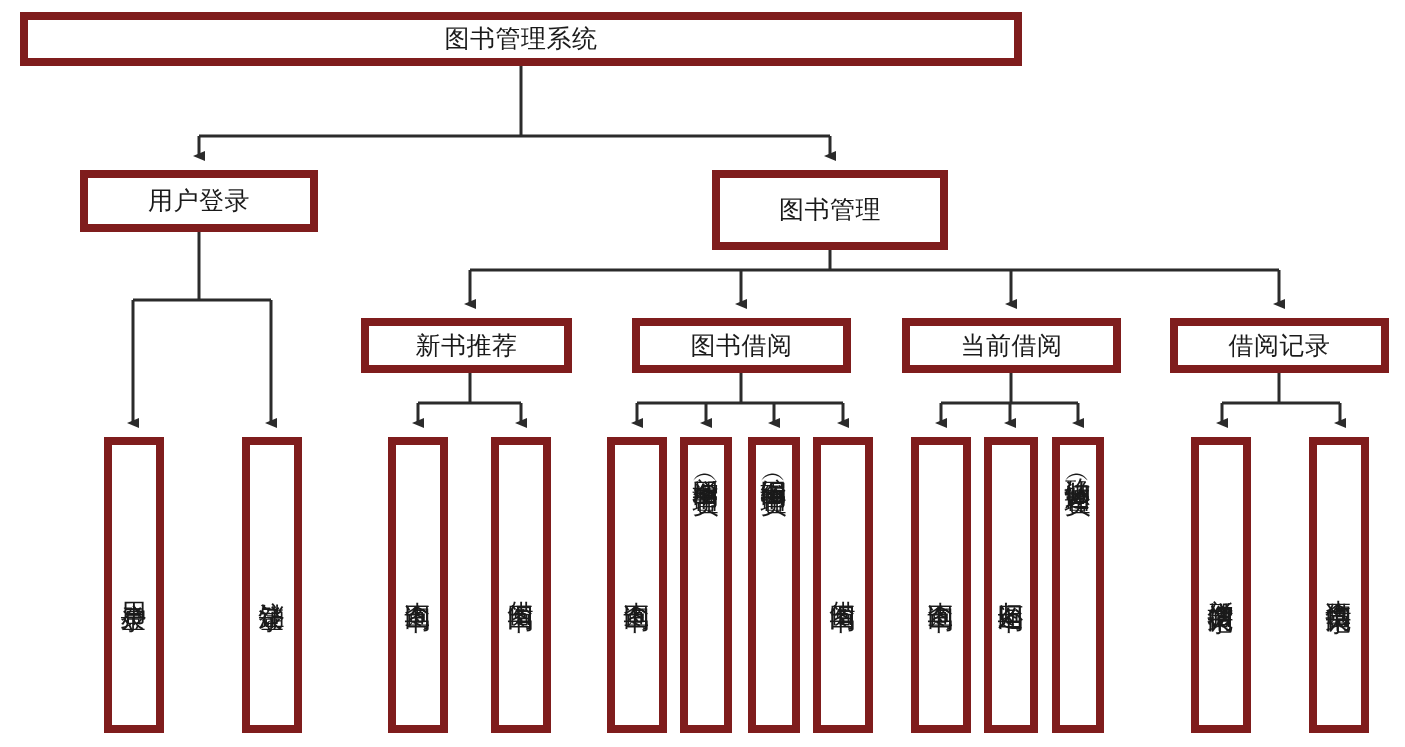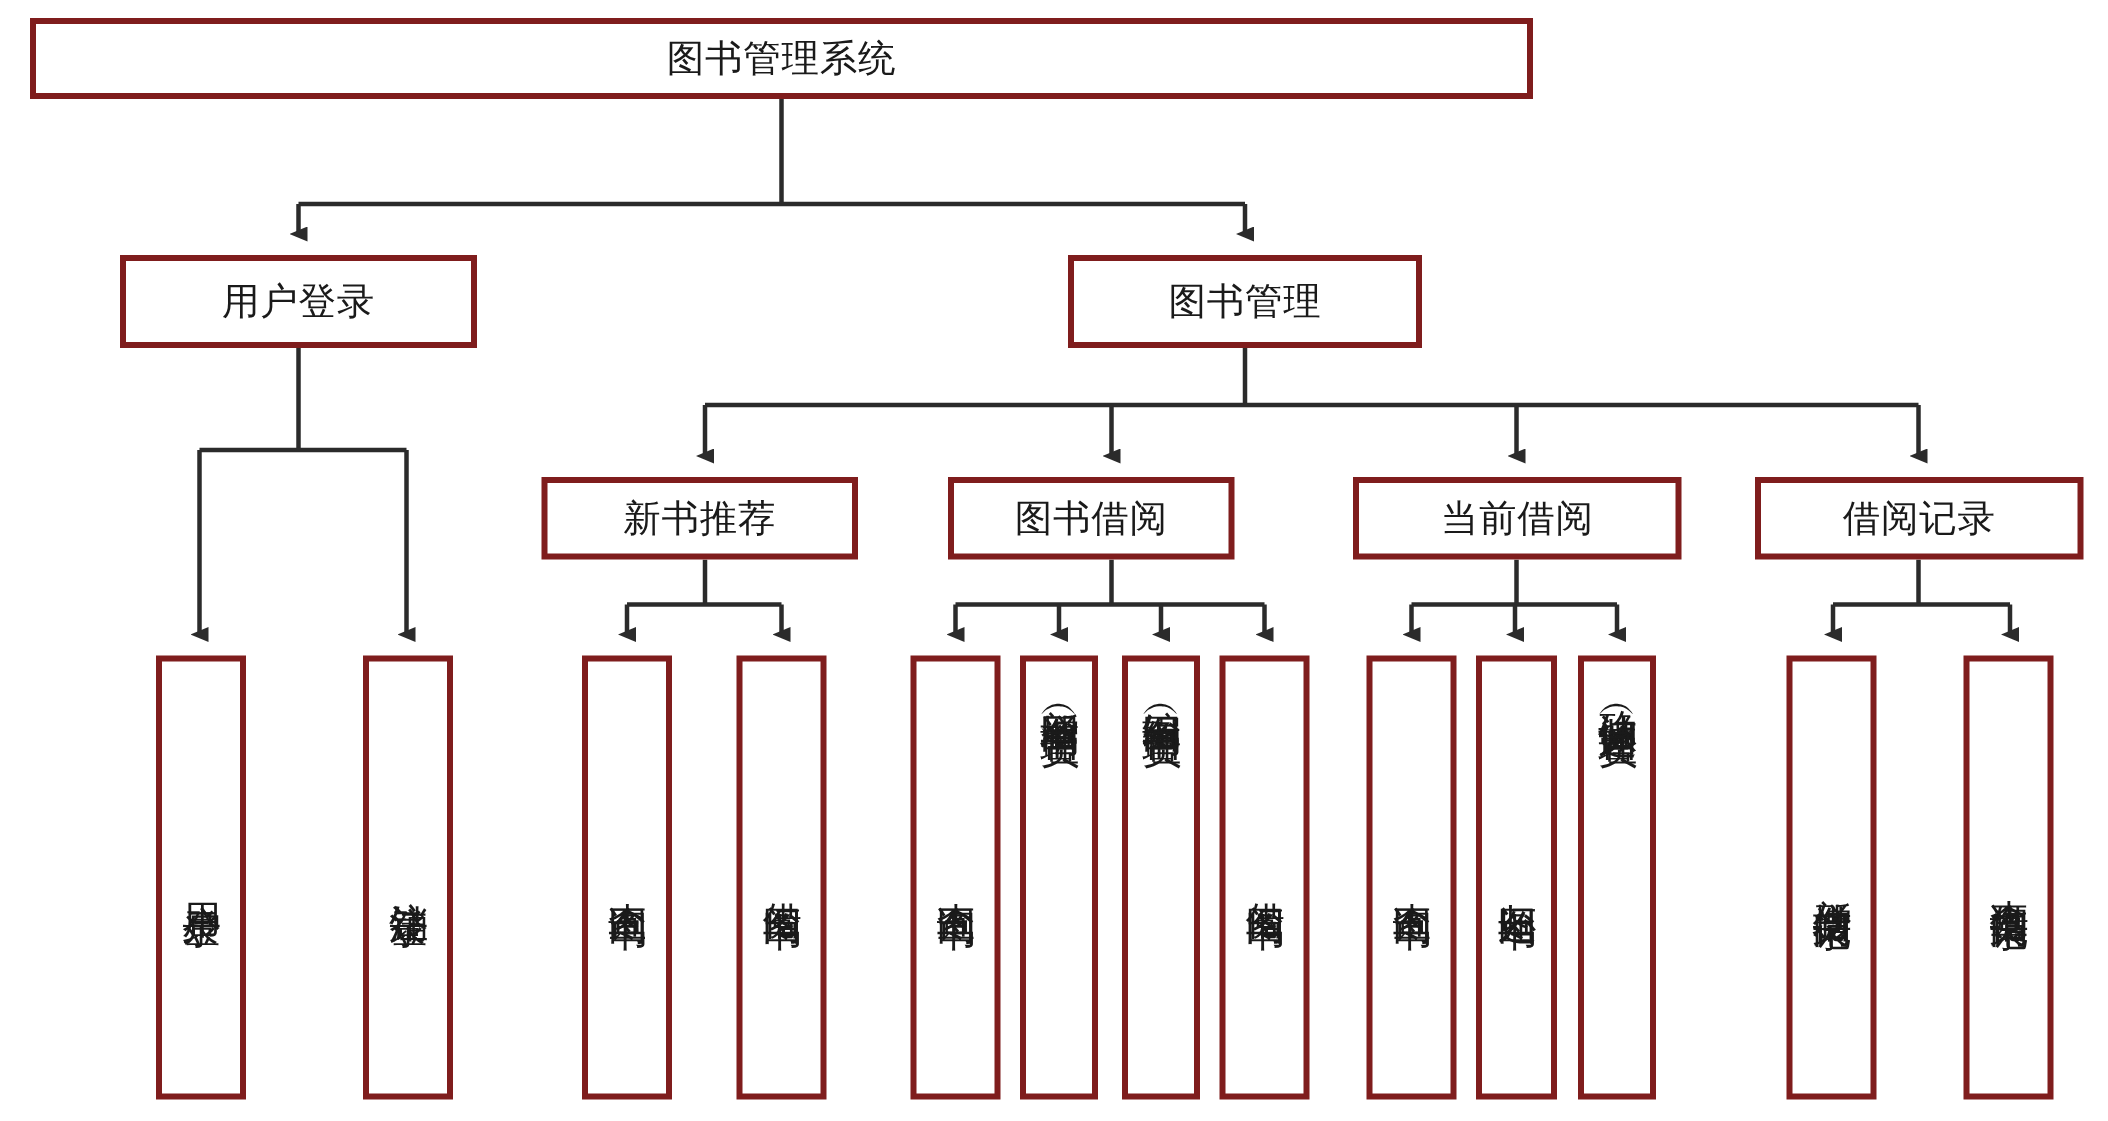--- a/index.html
+++ b/index.html
@@ -26,7 +26,7 @@
   .node {
     position: absolute;
     box-sizing: border-box;
-    border: 4px solid #7f1d1d;
+    border: 8px solid #7f1d1d;
     background: #ffffff;
     display: flex;
     align-items: center;

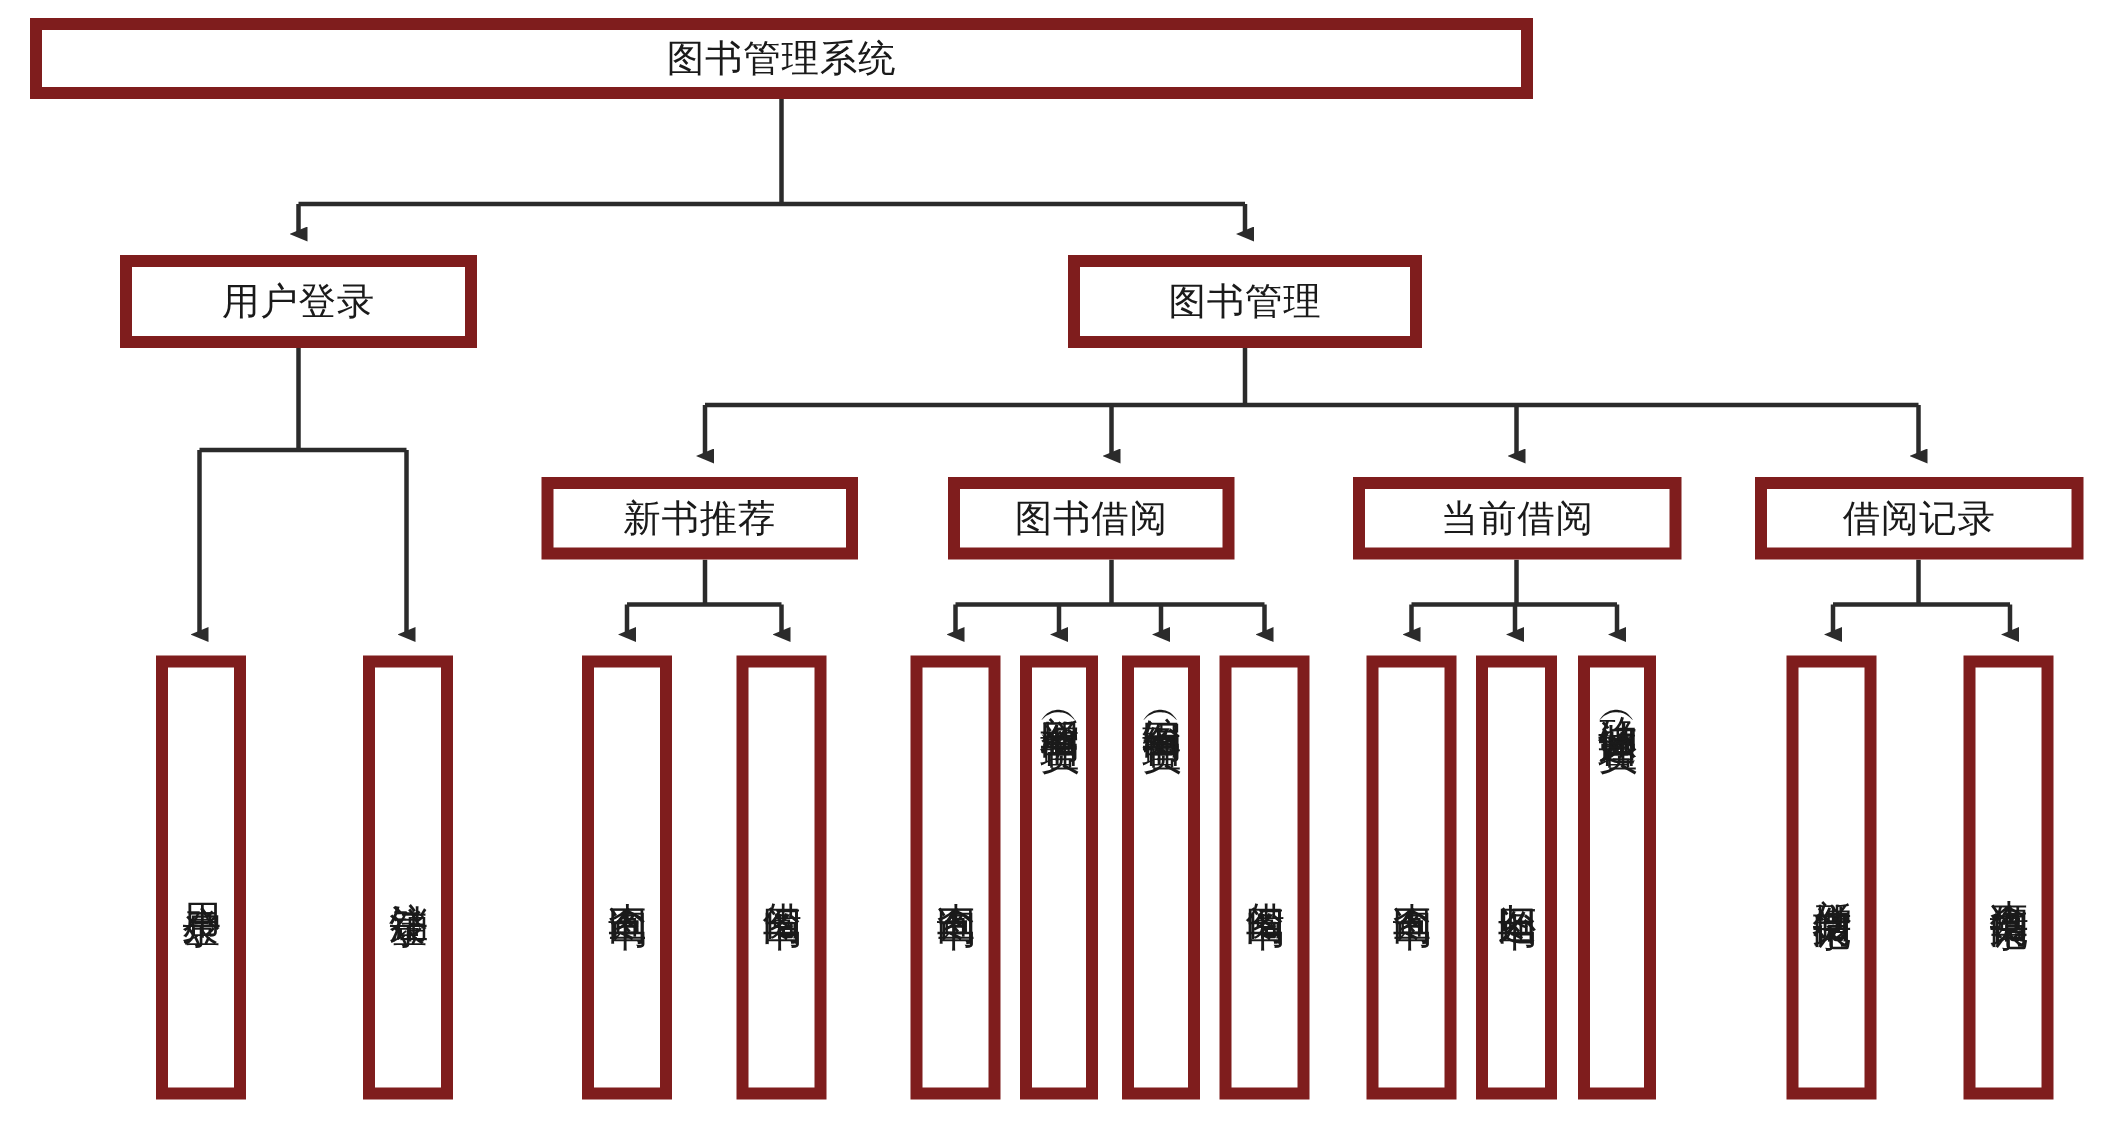--- a/index.html
+++ b/index.html
@@ -139,7 +139,7 @@
   <div class="node horiz" style="left:80px; top:170px; width:238px; height:62px;">
     <span class="label">用户登录</span>
   </div>
-  <div class="node horiz" style="left:712px; top:170px; width:236px; height:62px;">
+  <div class="node horiz" style="left:712px; top:170px; width:236px; height:80px;">
     <span class="label">图书管理</span>
   </div>
 

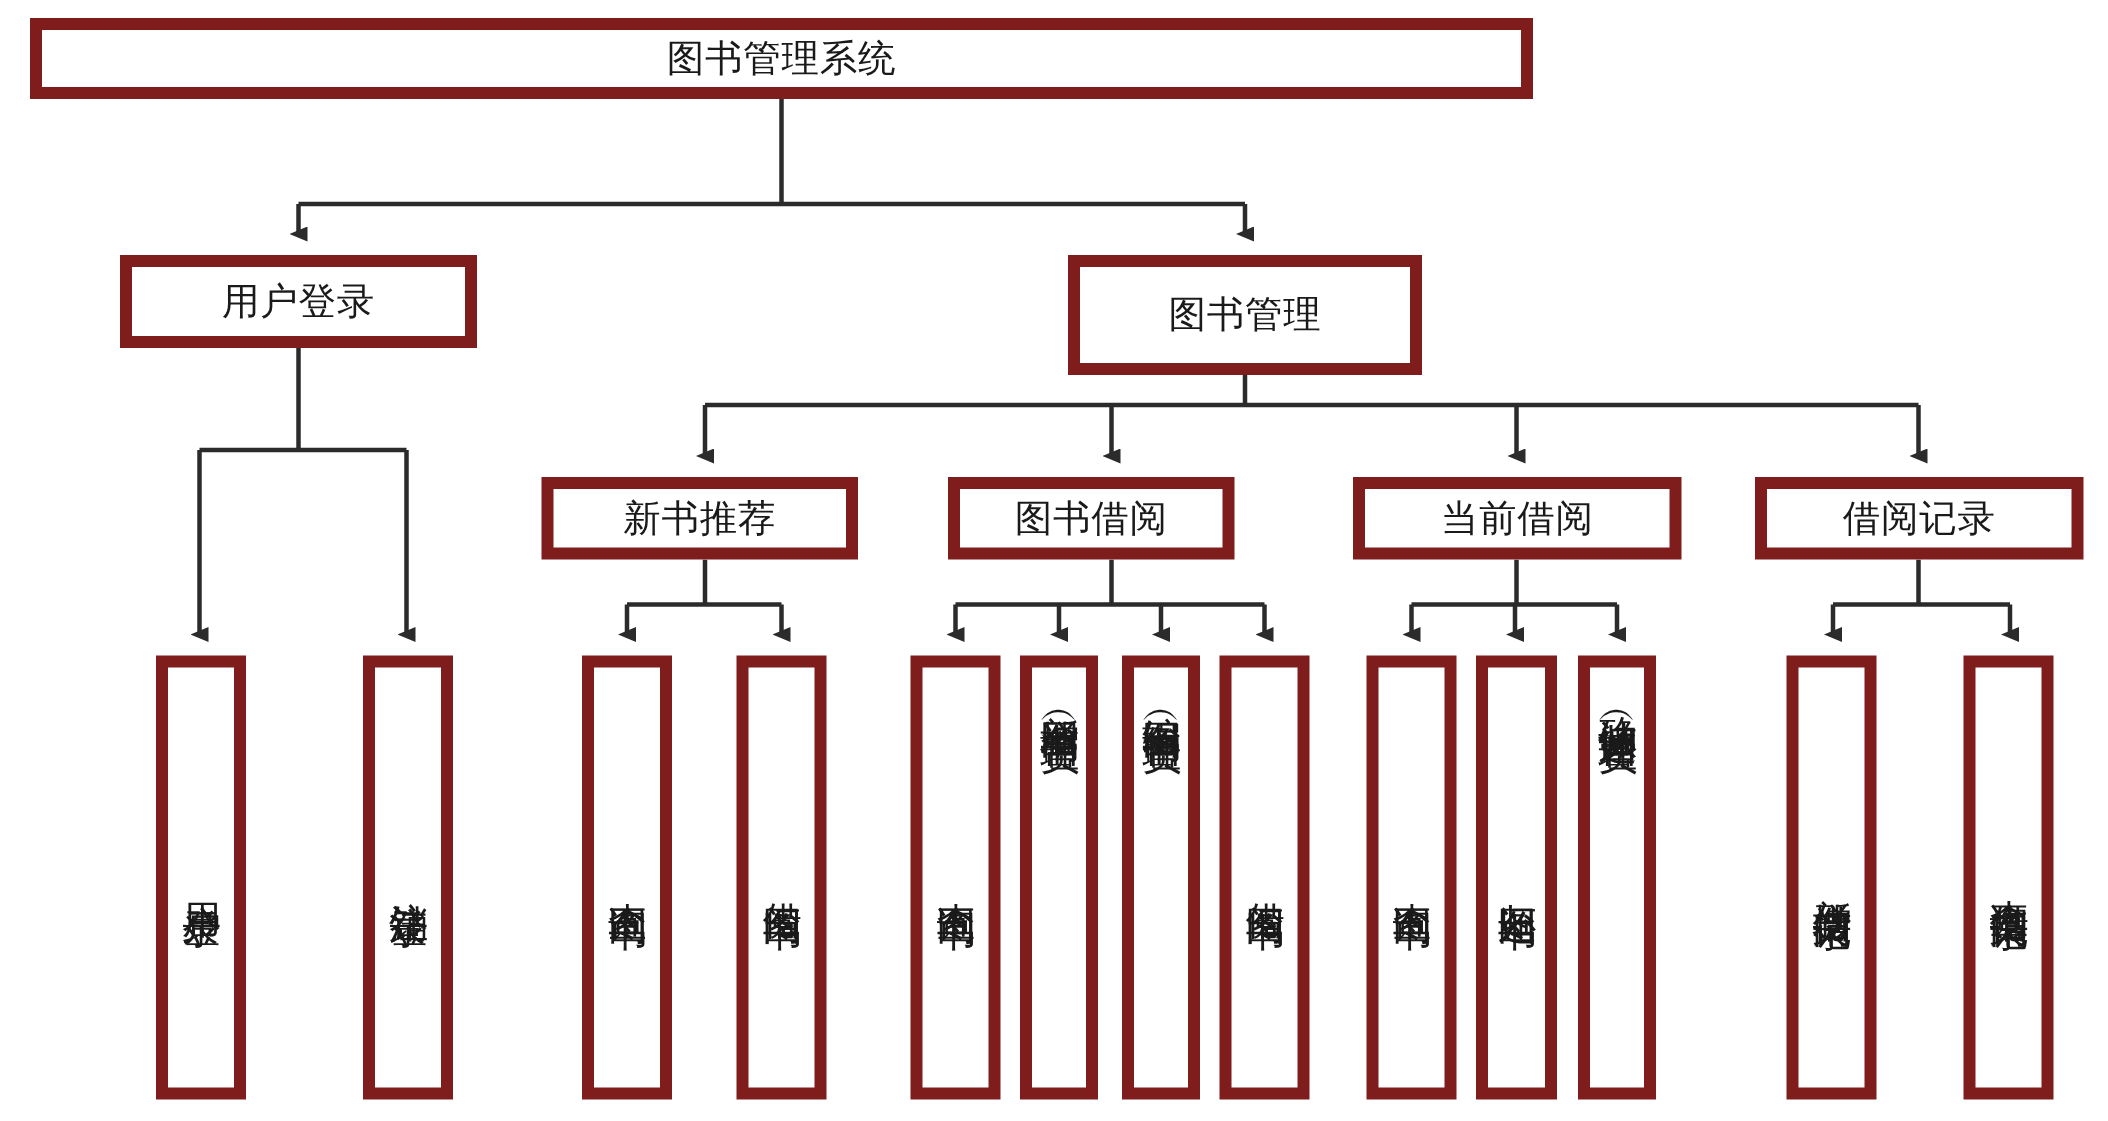--- a/index.html
+++ b/index.html
@@ -146,7 +146,7 @@
   <div class="node horiz" style="left:361px; top:318px; width:211px; height:55px;">
     <span class="label">新书推荐</span>
   </div>
-  <div class="node horiz" style="left:632px; top:318px; width:191px; height:55px;">
+  <div class="node horiz" style="left:632px; top:318px; width:219px; height:55px;">
     <span class="label">图书借阅</span>
   </div>
   <div class="node horiz" style="left:1170px; top:318px; width:219px; height:55px;">

